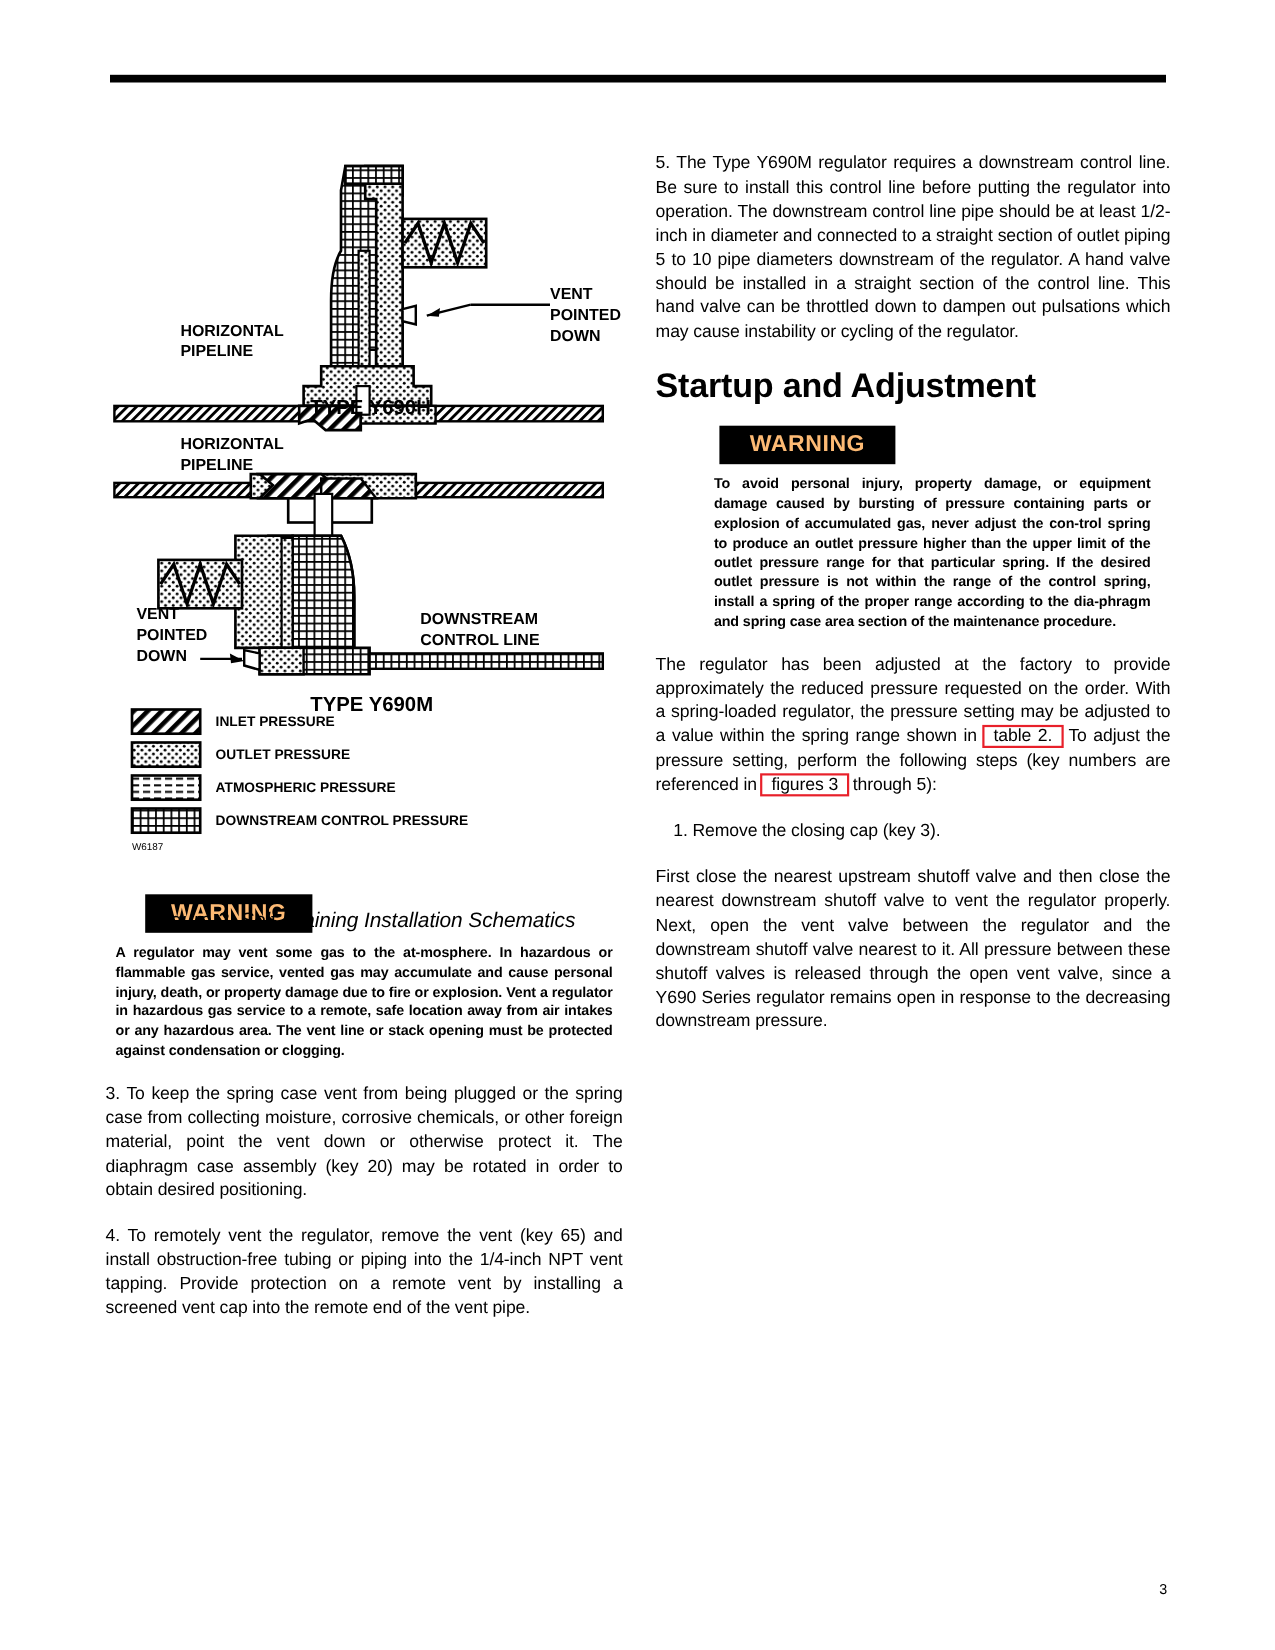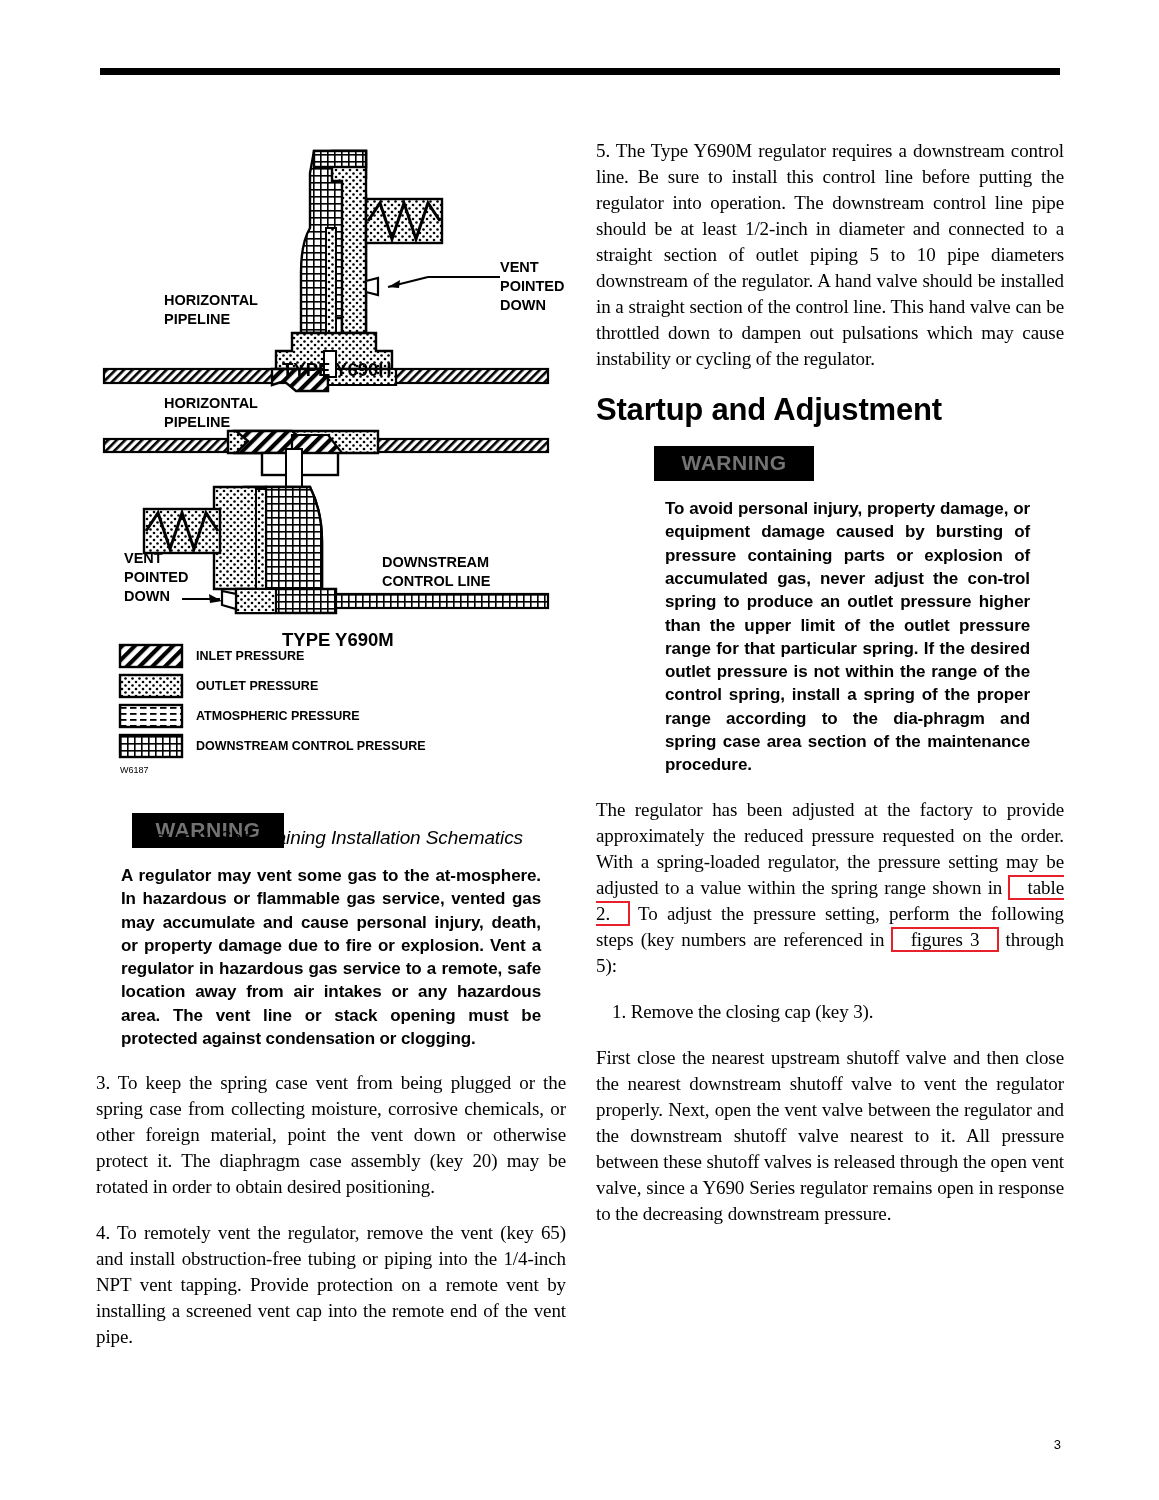--- a/index.html
+++ b/index.html
@@ -50,12 +50,11 @@
   }
 
   p.body {
-    font-size: 19px;
+    font-size: 16px;
     line-height: 1.37;
     text-align: justify;
     margin: 0 0 20px 0;
     letter-spacing: -0.1px;
-    font-family: Liberation Serif, serif;
   }
   p.body.indent { text-indent: 16px; }
   p.body.last { margin-bottom: 0; }

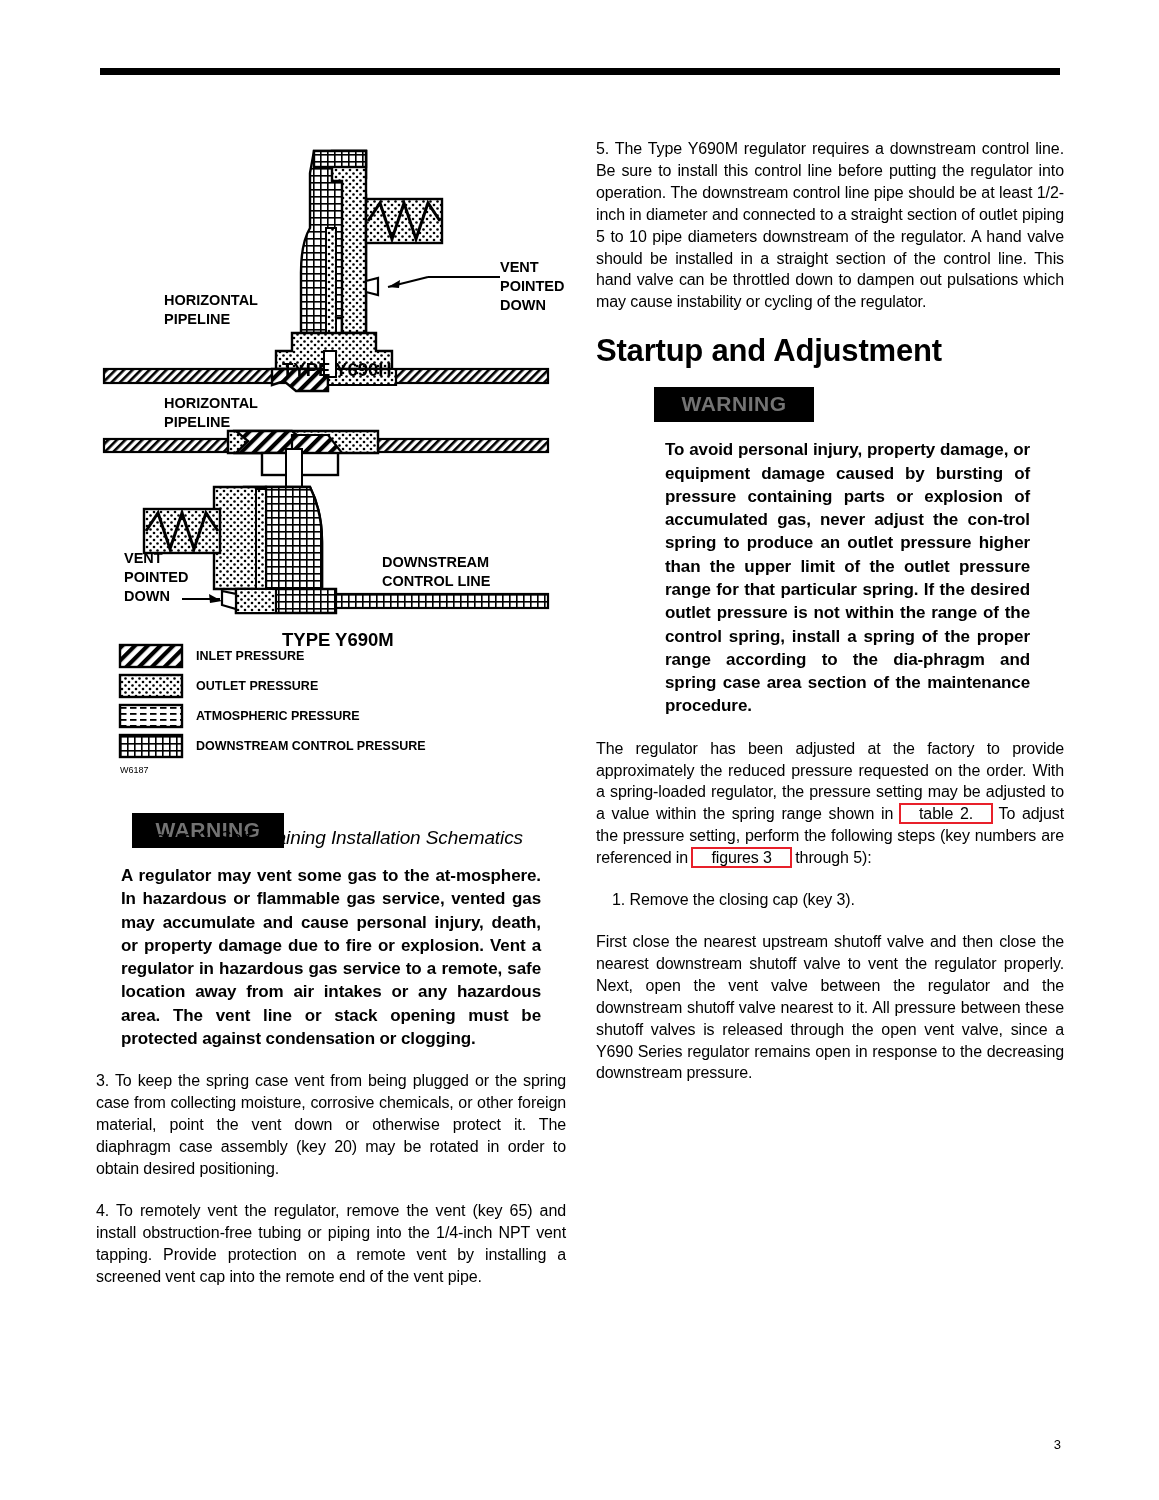--- a/index.html
+++ b/index.html
@@ -71,7 +71,7 @@
   .warning-block { margin: 0 0 20px 0; }
   .warning-banner {
     background: #000;
-    color: #737373;
+    color: #fdba74;
     font-size: 21px;
     font-weight: bold;
     text-align: center;

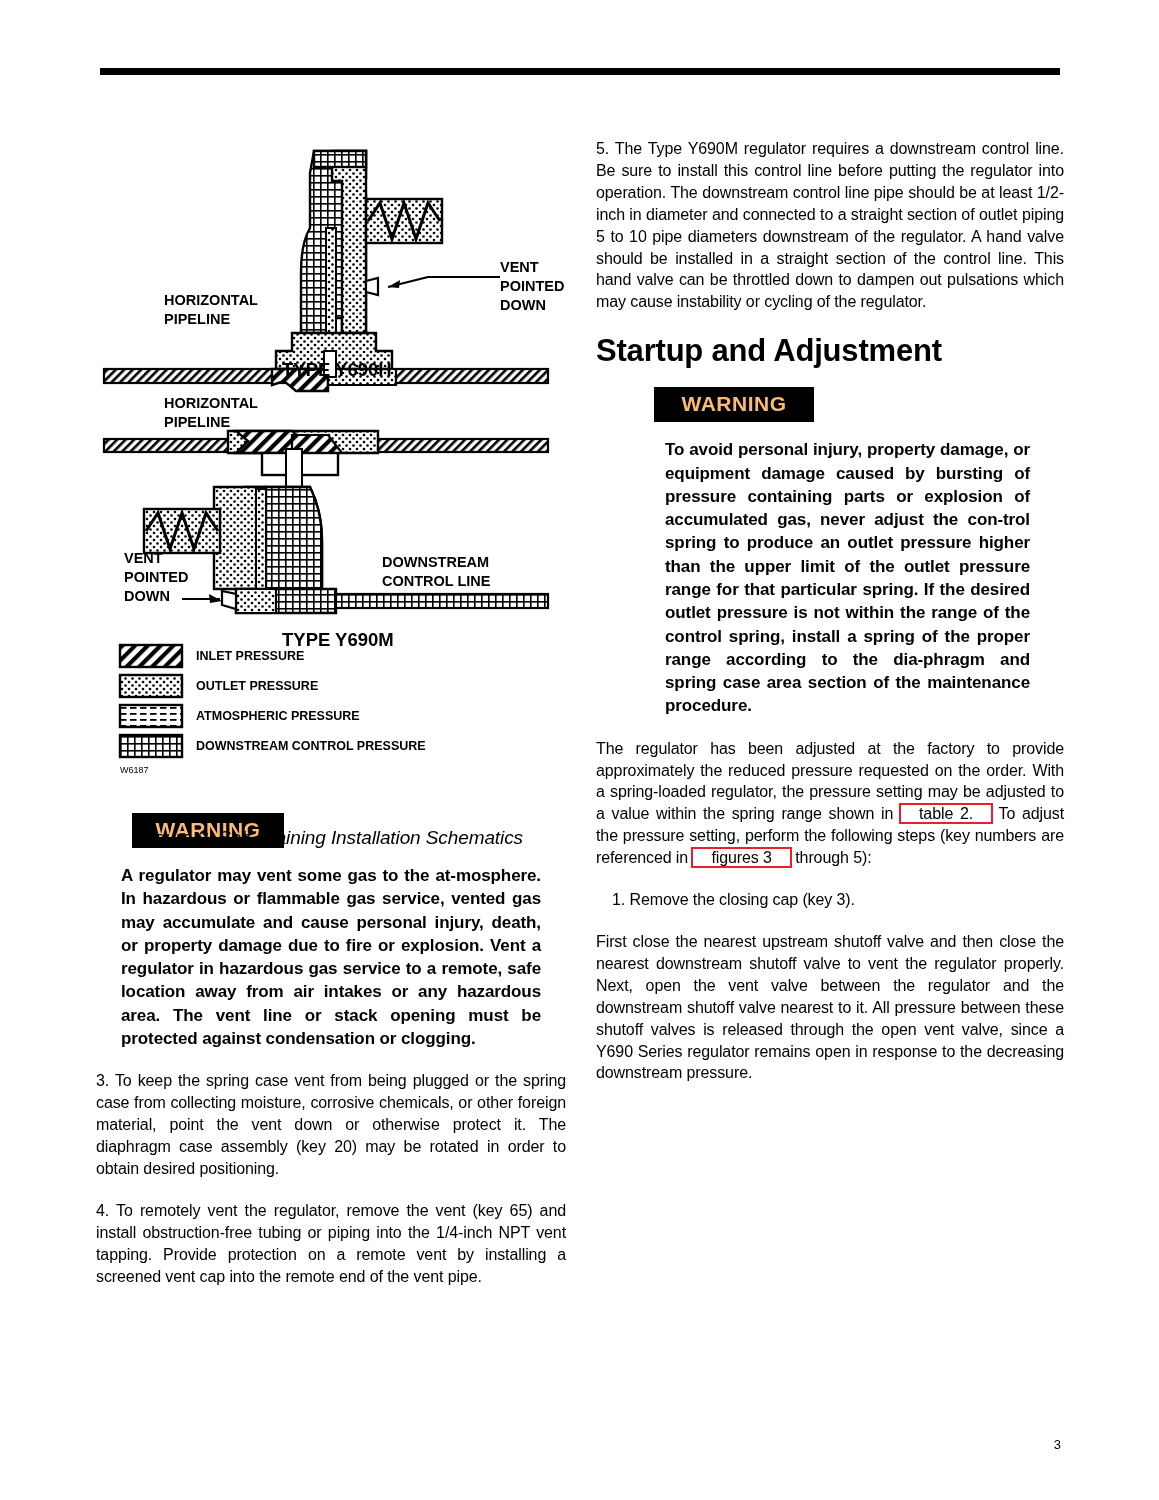--- a/index.html
+++ b/index.html
@@ -82,12 +82,12 @@
   }
   .warning-banner.wide { width: 160px; }
   .warning-text {
-    font-size: 17px;
+    font-size: 13px;
     font-weight: bold;
     line-height: 1.37;
     text-align: justify;
     letter-spacing: -0.1px;
-    margin: 16px;
+    margin: 0;
   }
   .warning-left .warning-banner { margin-left: 36px; margin-right: auto; }
   .warning-left .warning-text { padding: 0 9px 0 9px; }

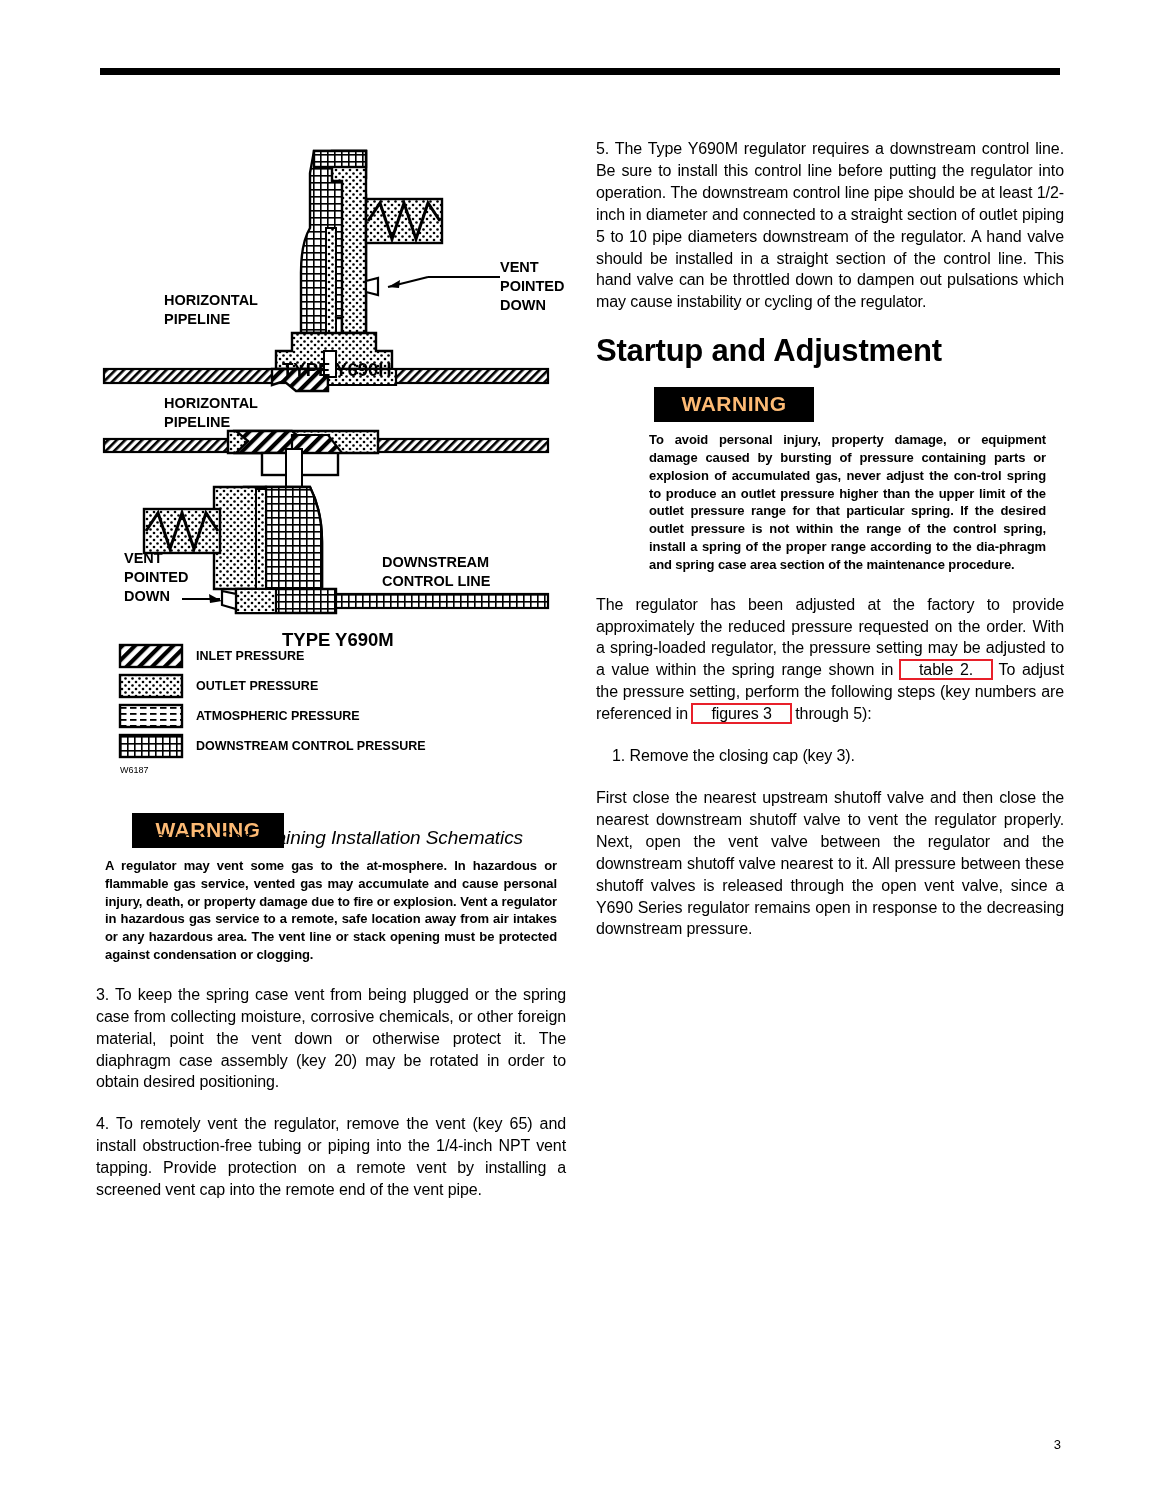--- a/index.html
+++ b/index.html
@@ -97,7 +97,7 @@
   
   .redbox {
     border: 2px solid #e8202a;
-    padding: 0 18px;
+    padding: 0 8px;
     margin: 12px -1px;
   }
 

